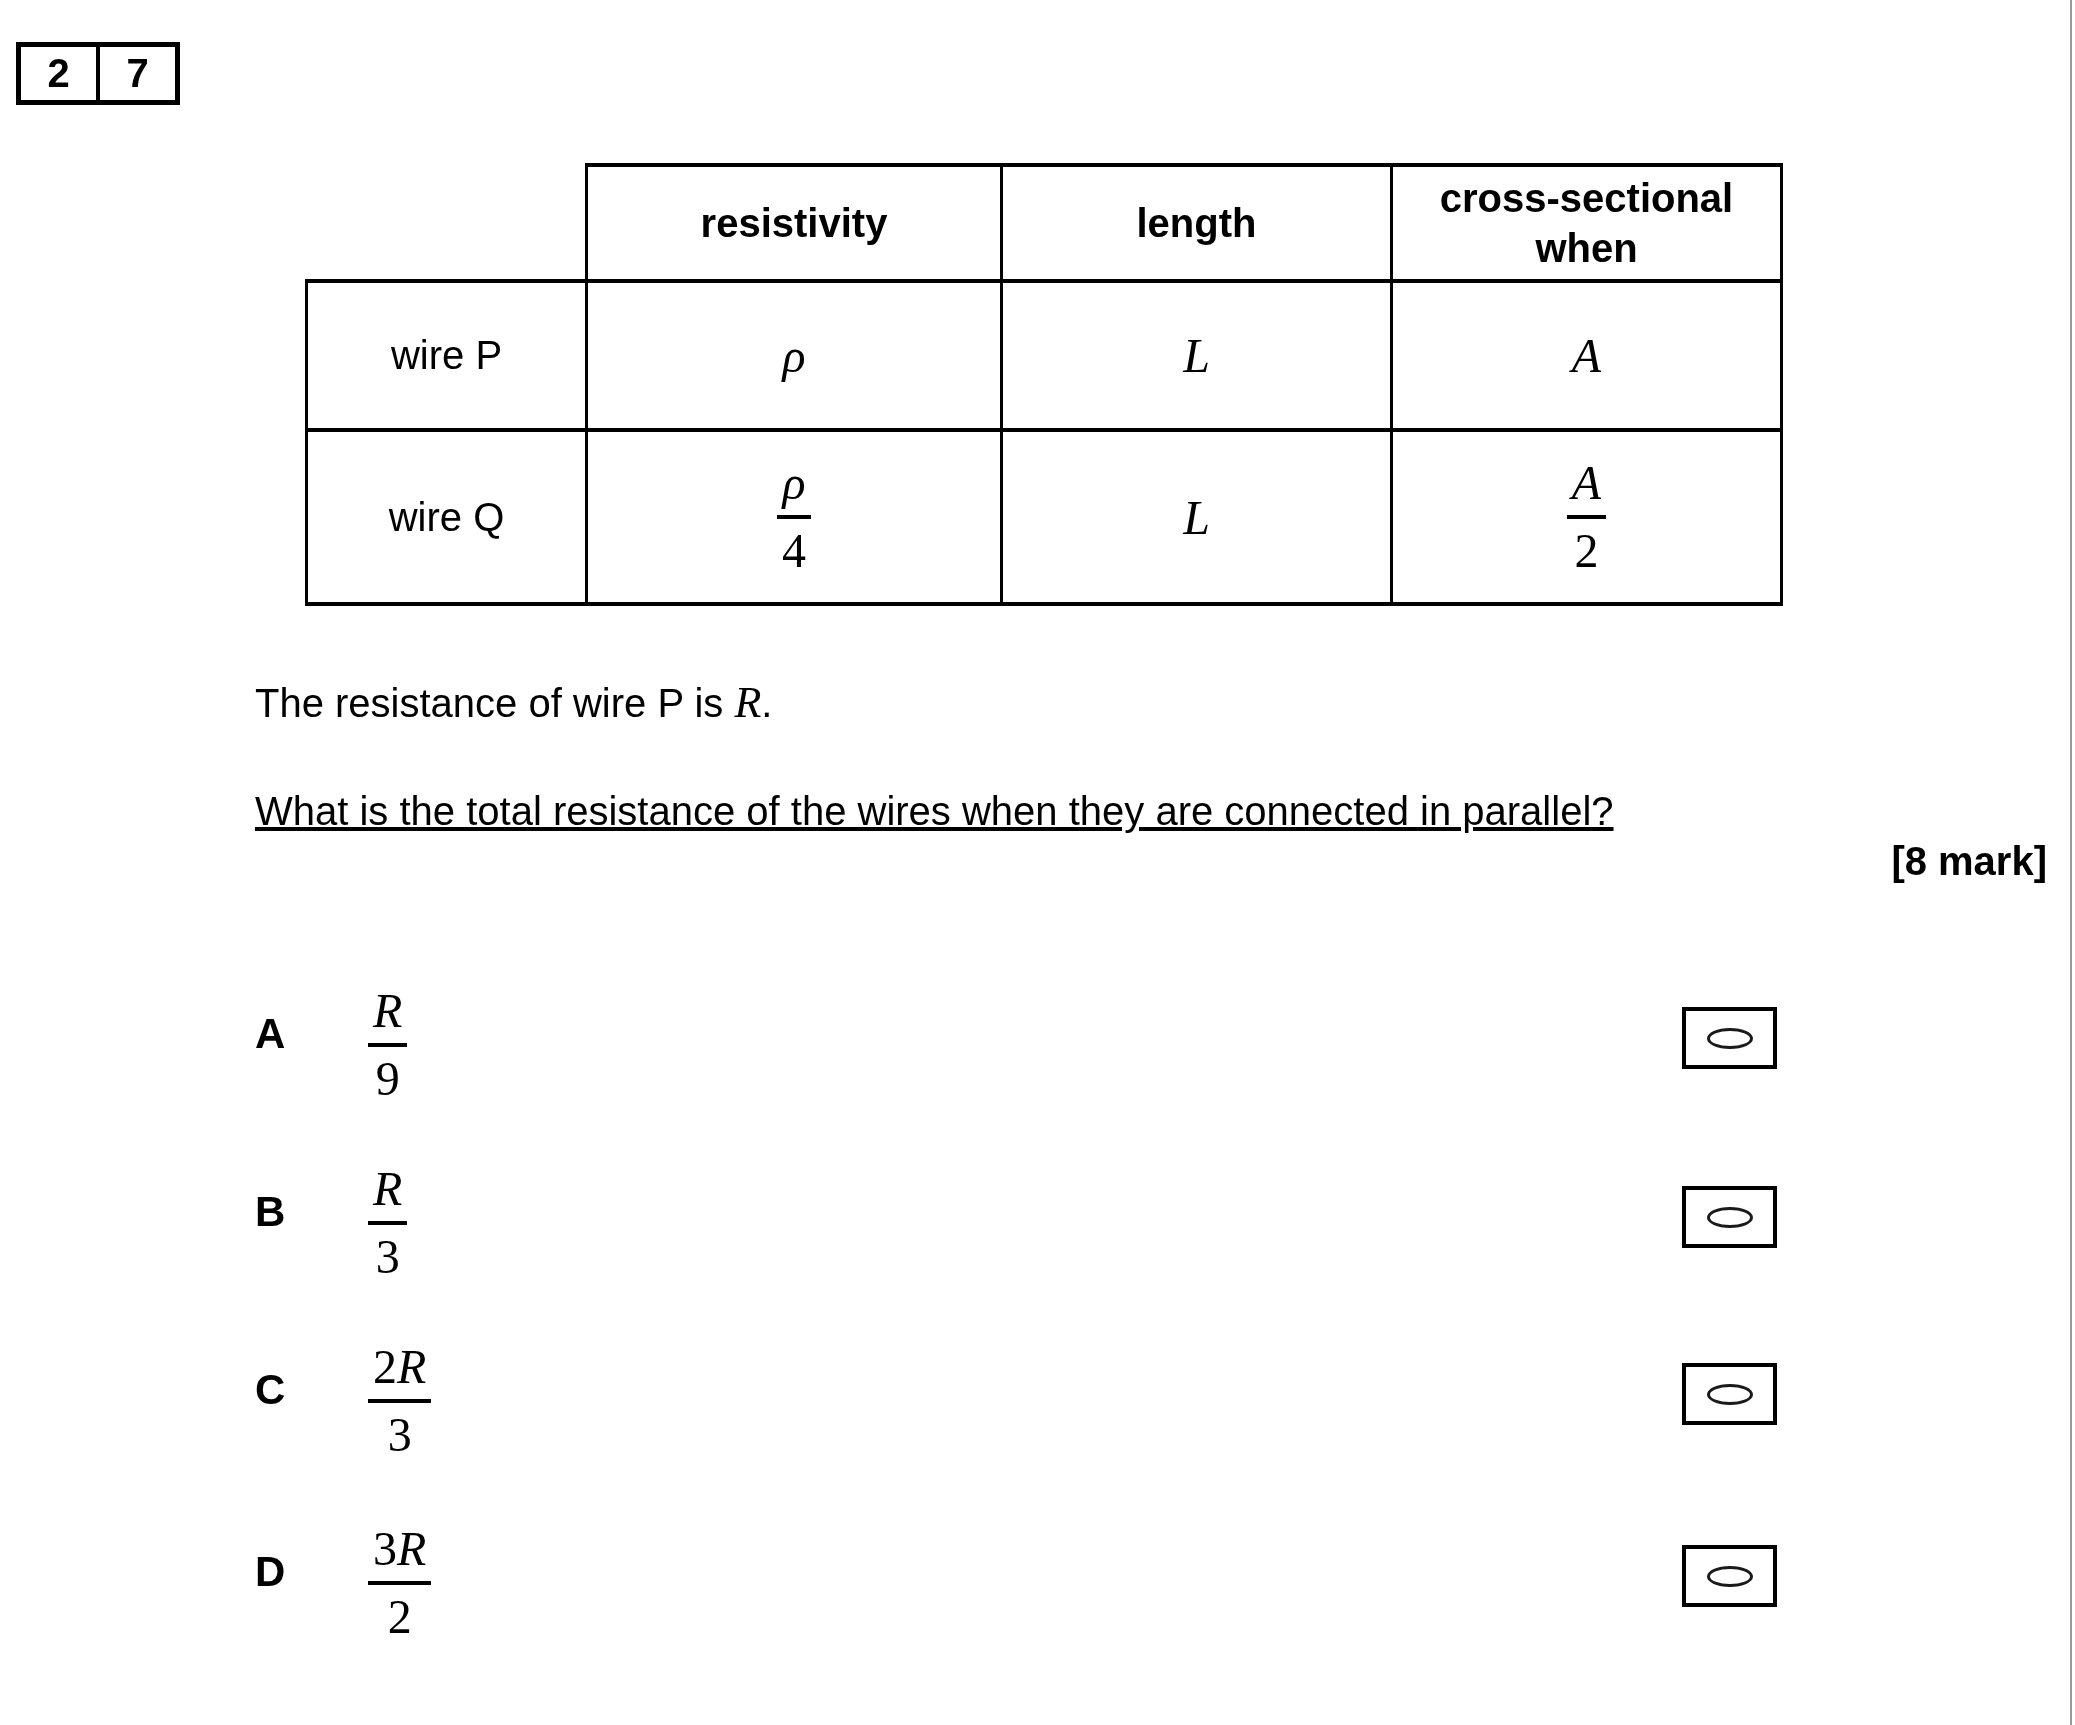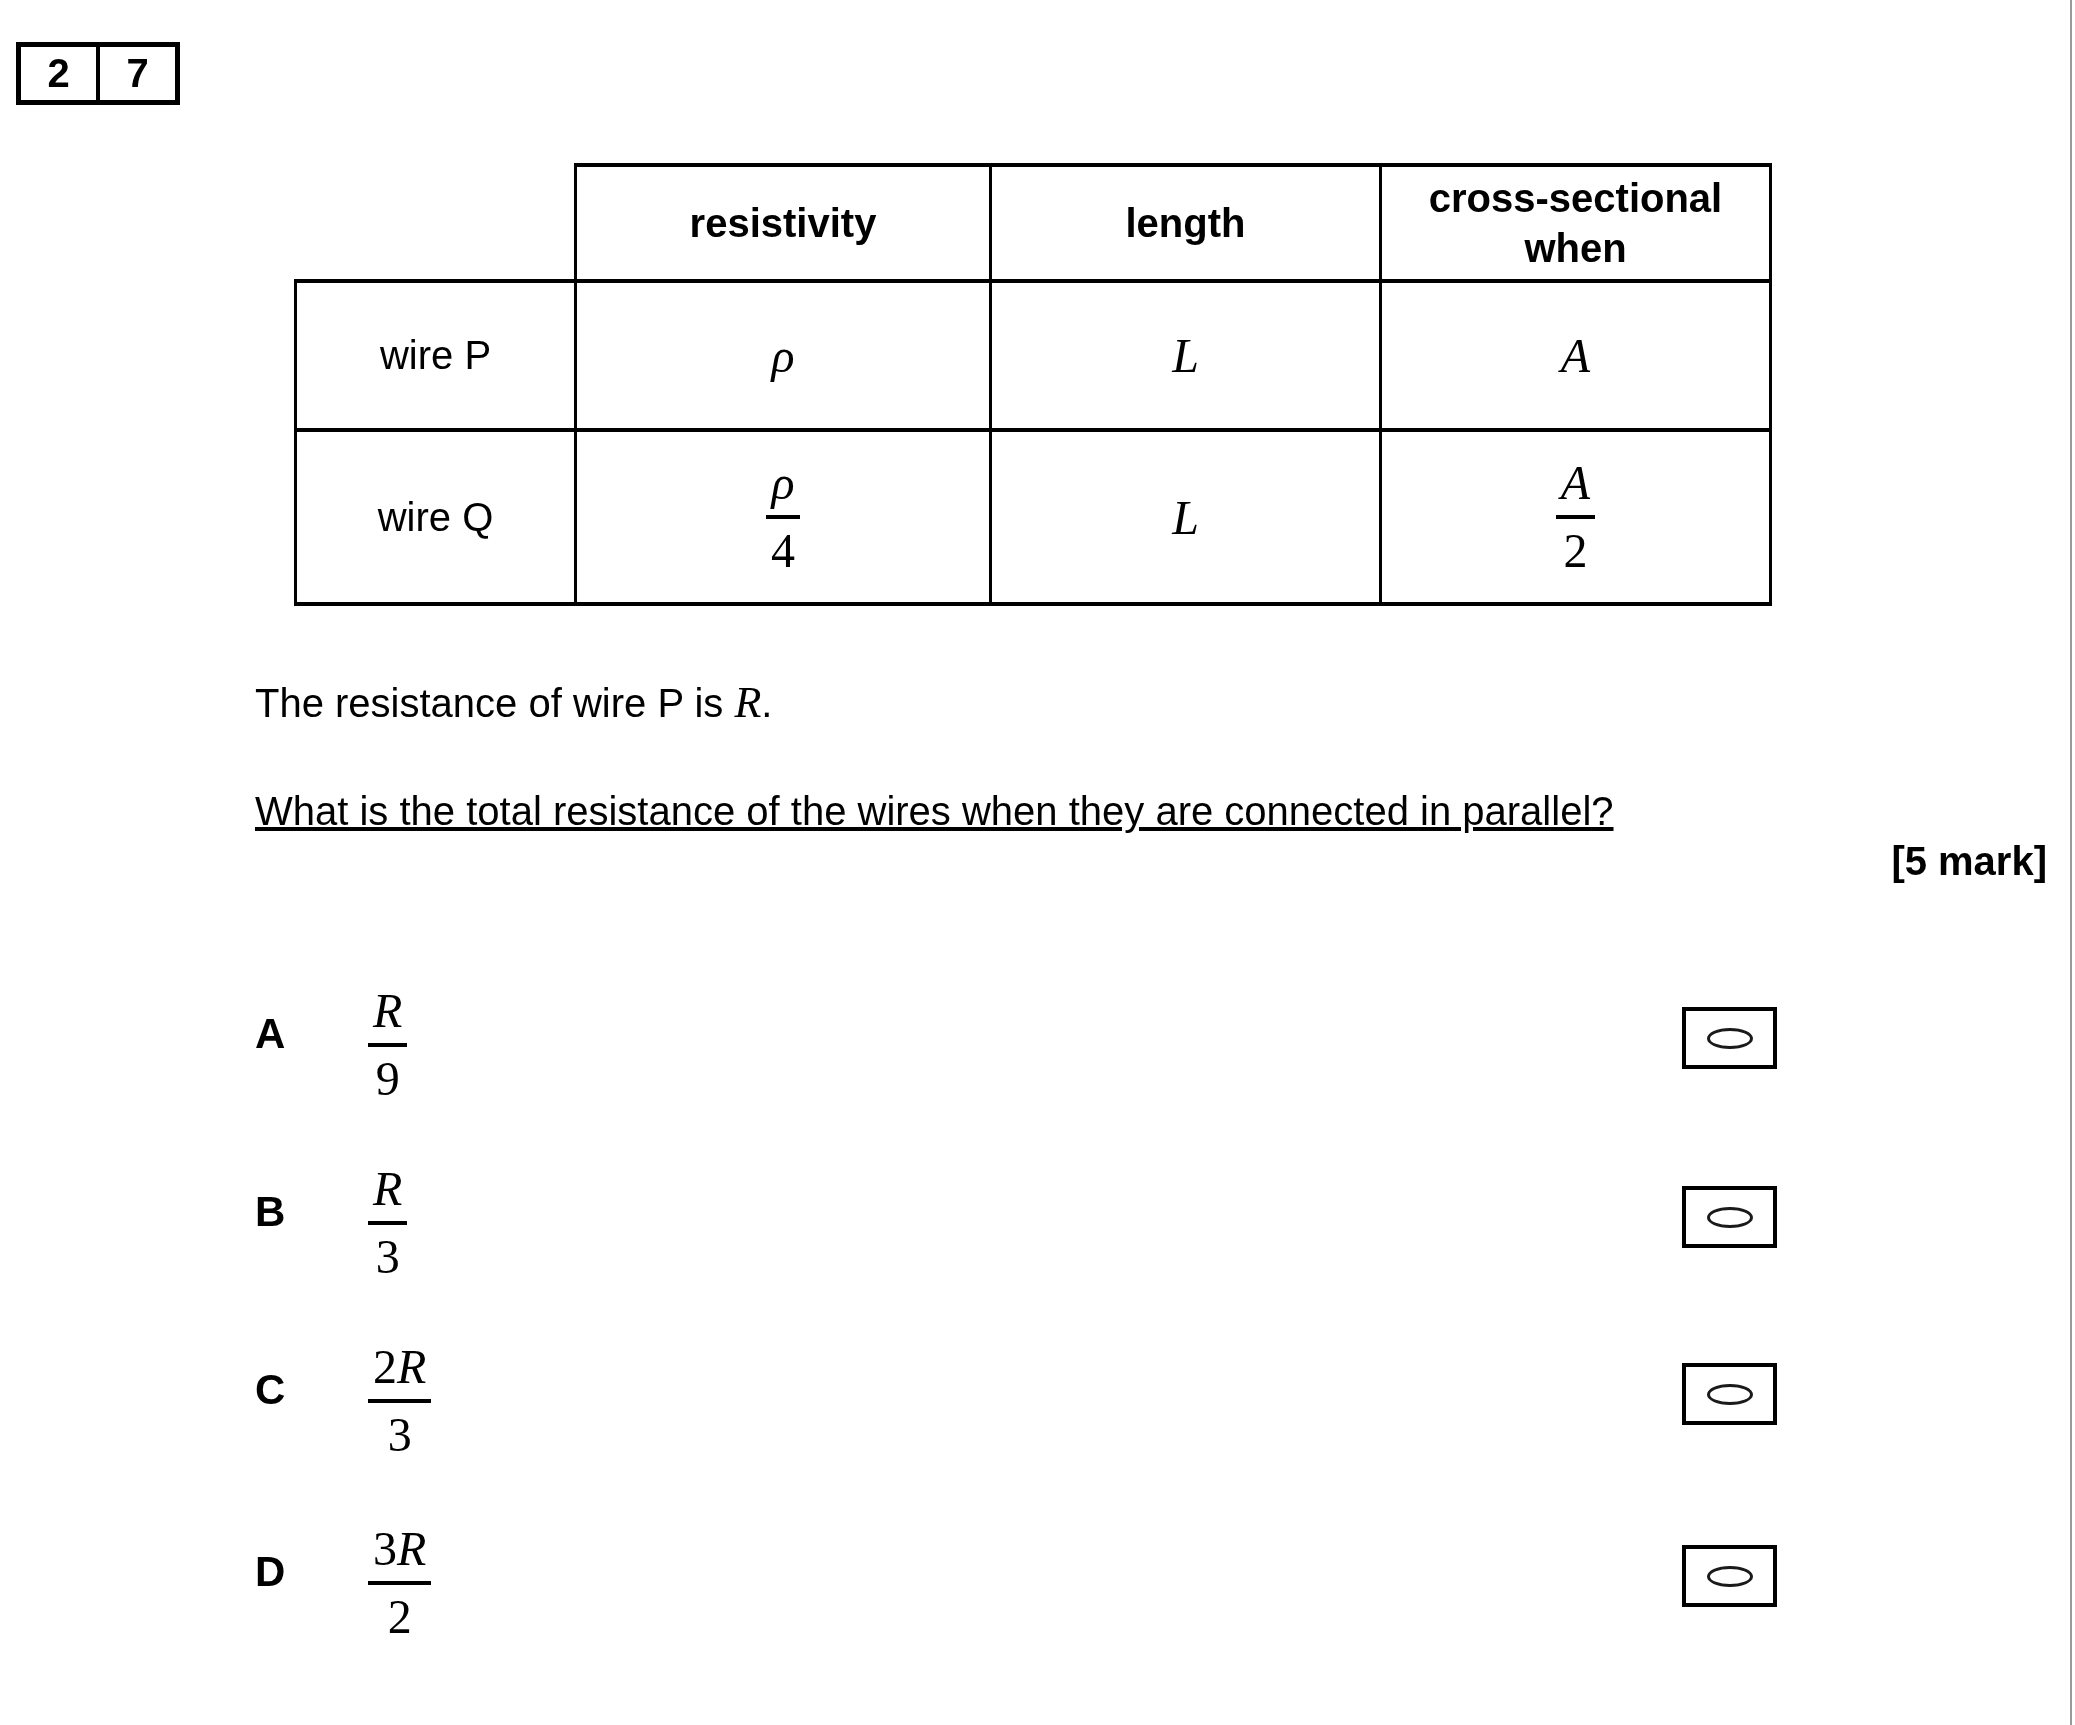--- a/index.html
+++ b/index.html
@@ -44,7 +44,7 @@
 
   
   table.data {
-    position:absolute; left:294px; top:163px;
+    position:absolute; left:305px; top:163px;
     border-collapse:collapse; table-layout:fixed;
   }
   table.data th, table.data td {

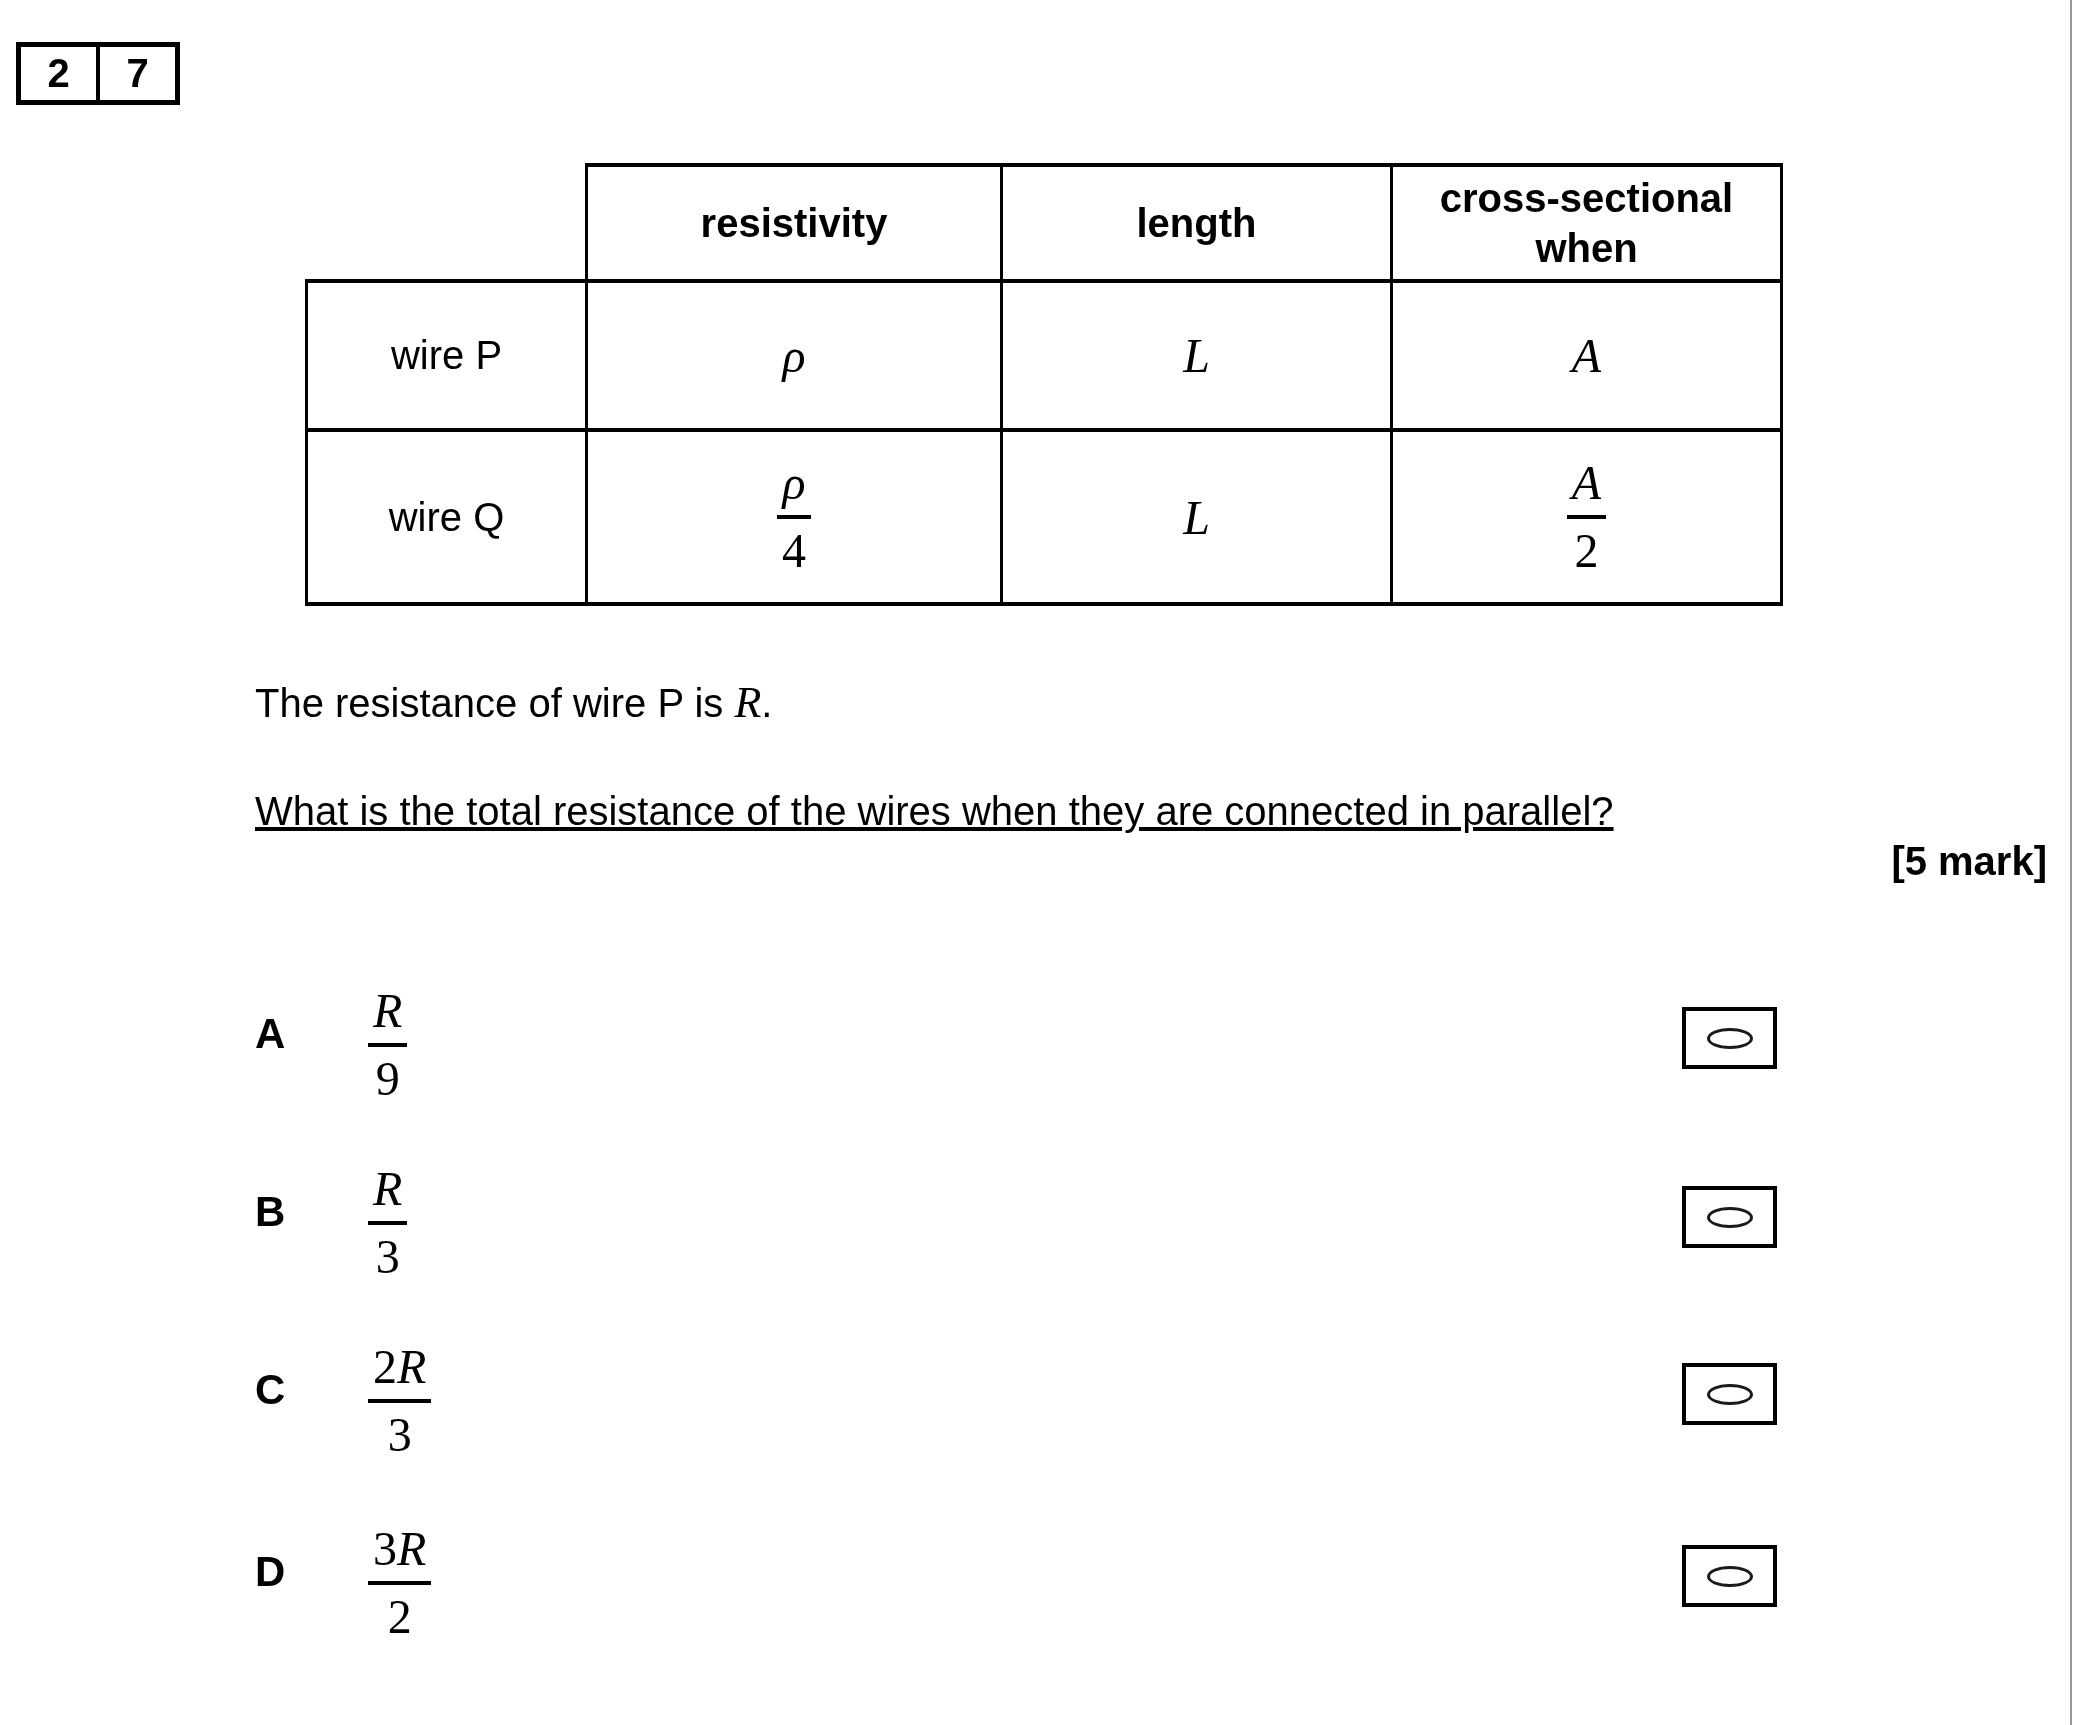--- a/index.html
+++ b/index.html
@@ -147,7 +147,7 @@
 
   <div class="textline quest">What is the total resistance of the wires when they are connected in parallel?</div>
 
-  <div class="marks">[5 mark]</div>
+  <div class="marks">[8 mark]</div>
 
   <div class="opt-letter" style="top:1012px">A</div>
   <div class="frac opt-frac" style="top:985px">

